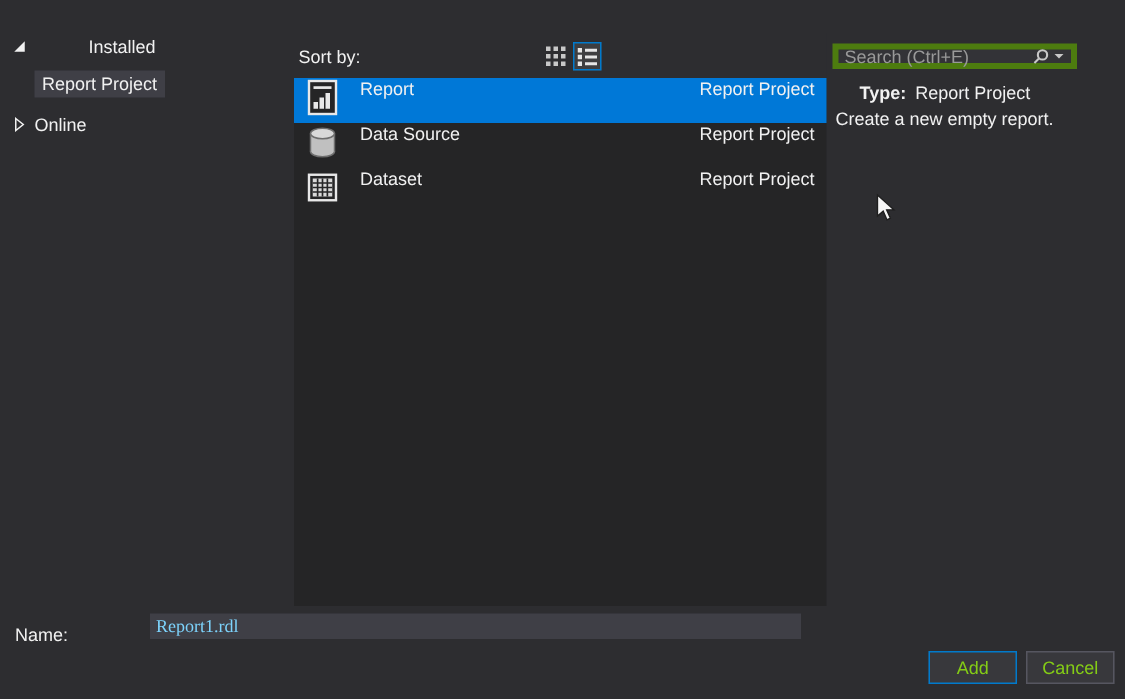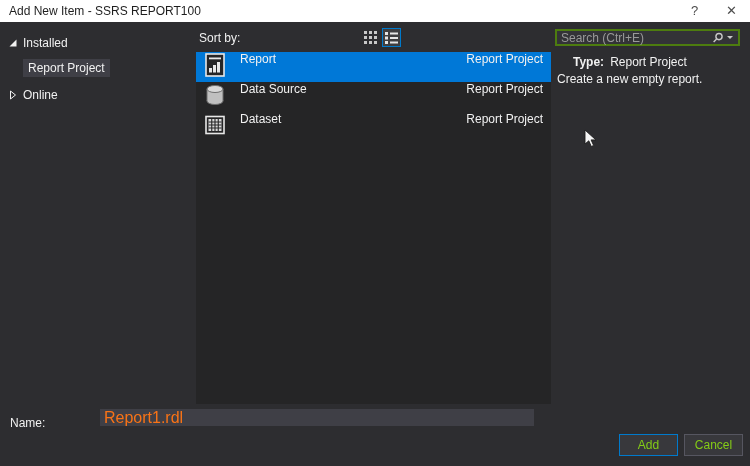--- a/index.html
+++ b/index.html
@@ -74,13 +74,6 @@
 
 <div class="dialog">
 
-  <div class="titlebar">
-    <span class="title">Add New Item - SSRS REPORT100</span>
-    <div class="tb-buttons">
-      <div class="tb-btn">?</div>
-      <div class="tb-btn">✕</div>
-    </div>
-  </div>
 
   <div class="sidebar">
     <div class="tree-row installed">

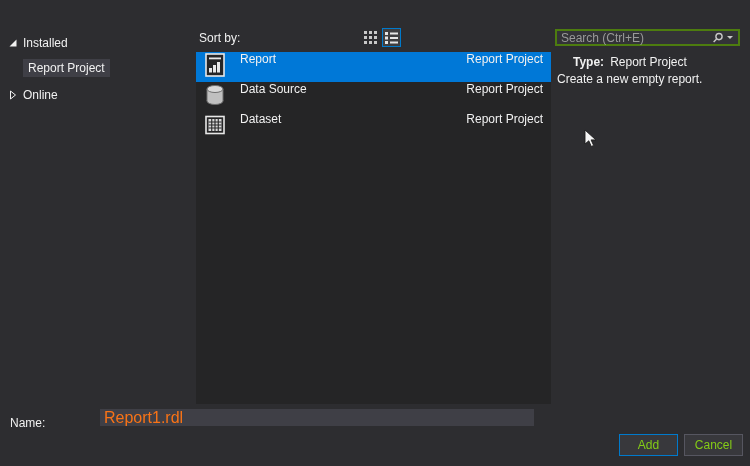--- a/index.html
+++ b/index.html
@@ -16,7 +16,7 @@
   
   .sidebar{position:absolute;left:0;top:22px;width:196px;height:382px;}
   .tree-row{display:flex;align-items:center;height:18px;}
-  .tree-row.installed{margin-top:12px;}
+  .tree-row.installed{margin-top:0;gap:36px;}
   .tree-row.online{margin-top:9px;}
   .tw{width:10px;height:10px;margin-left:8px;margin-right:5px;display:flex;align-items:center;}
   .tree-child{margin-top:7px;margin-left:23px;height:18px;display:flex;}

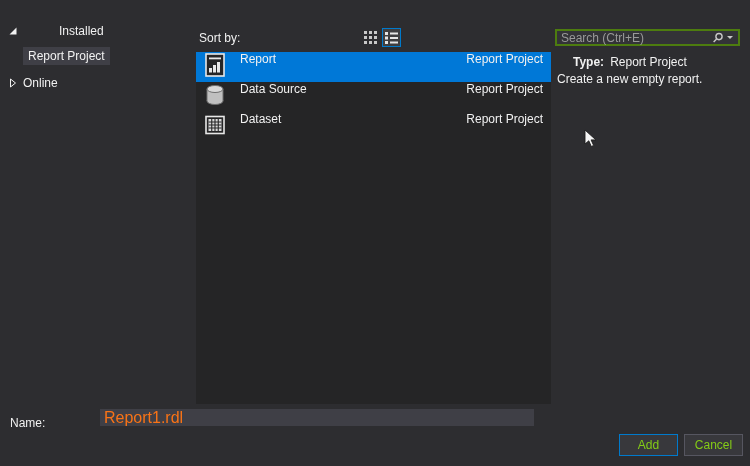--- a/index.html
+++ b/index.html
@@ -46,8 +46,8 @@
 
   
   .rightpanel{position:absolute;left:551px;top:22px;width:199px;height:382px;}
-  .searchbox{position:absolute;left:4px;top:7px;width:185px;height:17px;background:#333337;
-             border:2px solid #4d7c0f;box-sizing:border-box;display:flex;align-items:center;}
+  .searchbox{position:absolute;left:4px;top:7px;width:163px;height:17px;background:#333337;
+             border:4px solid #4d7c0f;box-sizing:border-box;display:flex;align-items:center;}
   .searchbox input{flex:1;min-width:0;background:transparent;border:none;outline:none;
                    color:#dcdcdc;font-size:12px;padding:0 4px;font-family:inherit;}
   .searchbox input::placeholder{color:#999999;}

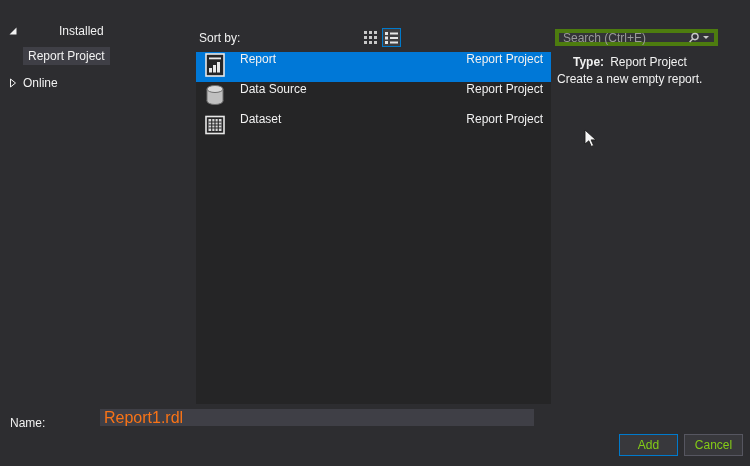--- a/index.html
+++ b/index.html
@@ -62,8 +62,8 @@
   .footer{position:absolute;left:0;top:404px;width:750px;height:62px;background:#2d2d30;}
   .namelabel{position:absolute;left:10px;top:12px;}
   .nameinput{position:absolute;left:100px;top:5px;width:434px;height:17px;background:#3f3f46;
-             border:none;outline:none;color:#f97316;font-size:16px;padding:0 4px;
-             font-family:Liberation Sans, sans-serif;box-sizing:border-box;}
+             border:none;outline:none;color:#7dd3fc;font-size:12px;padding:0 4px;
+             font-family:Liberation Serif, serif;box-sizing:border-box;}
   .btn{position:absolute;top:30px;width:59px;height:22px;background:#38383c;color:#84cc16;
        font-size:12px;font-family:inherit;box-sizing:border-box;cursor:default;}
   .btn.add{left:619px;border:1px solid #007acc;}

